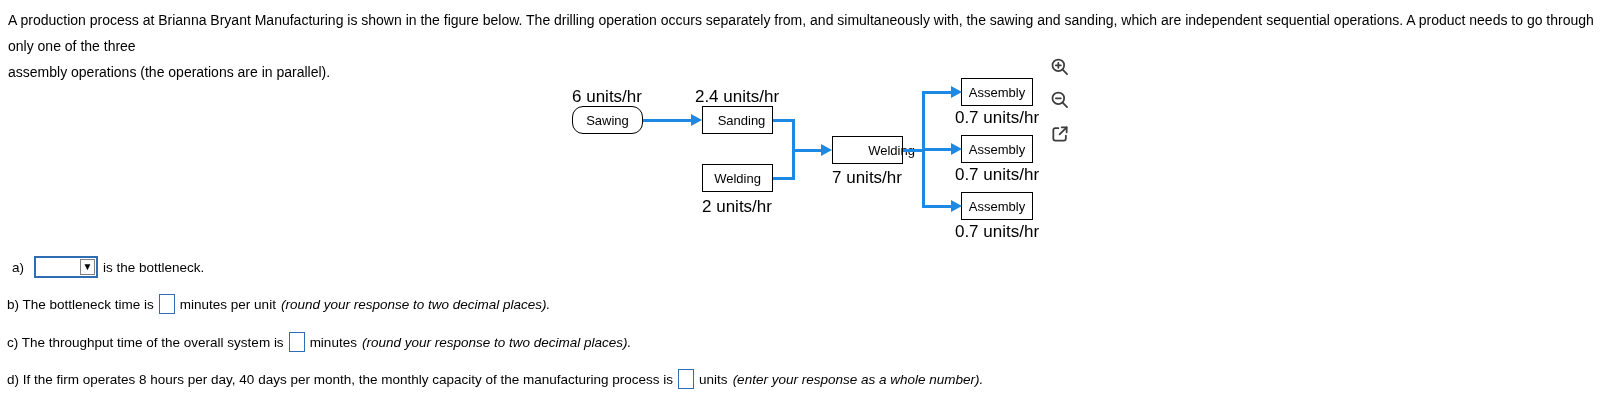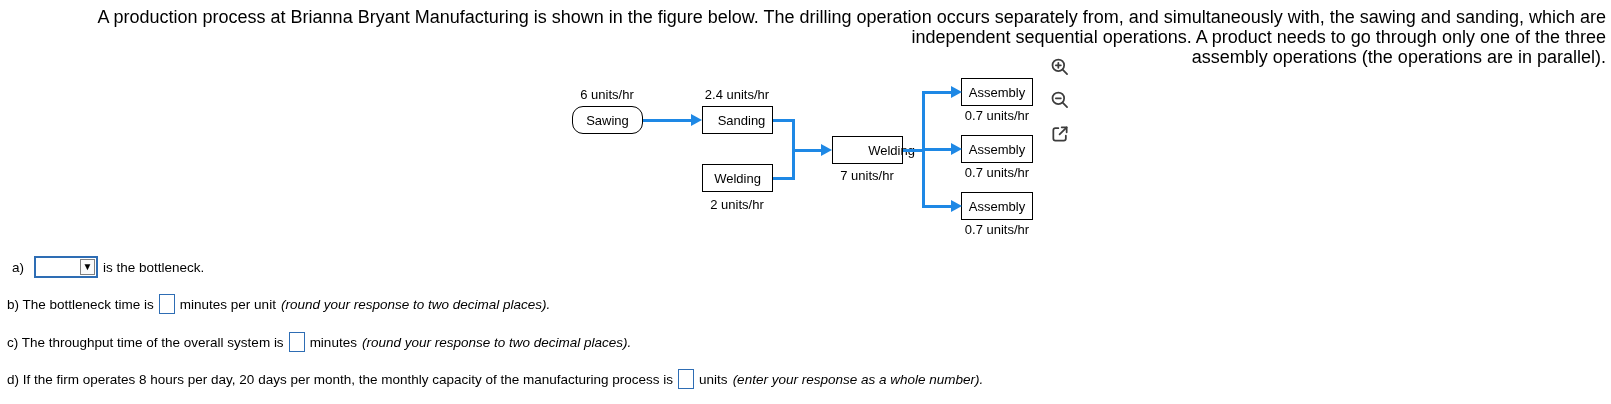--- a/index.html
+++ b/index.html
@@ -15,7 +15,7 @@
 
   
   .intro{position:absolute;left:8px;top:7px;width:1598px;
-         font-size:18px;line-height:20px;color:var(--text);text-align:right;}
+         font-size:14px;line-height:26px;color:var(--text);}
   .intro span{display:block;}
 
   

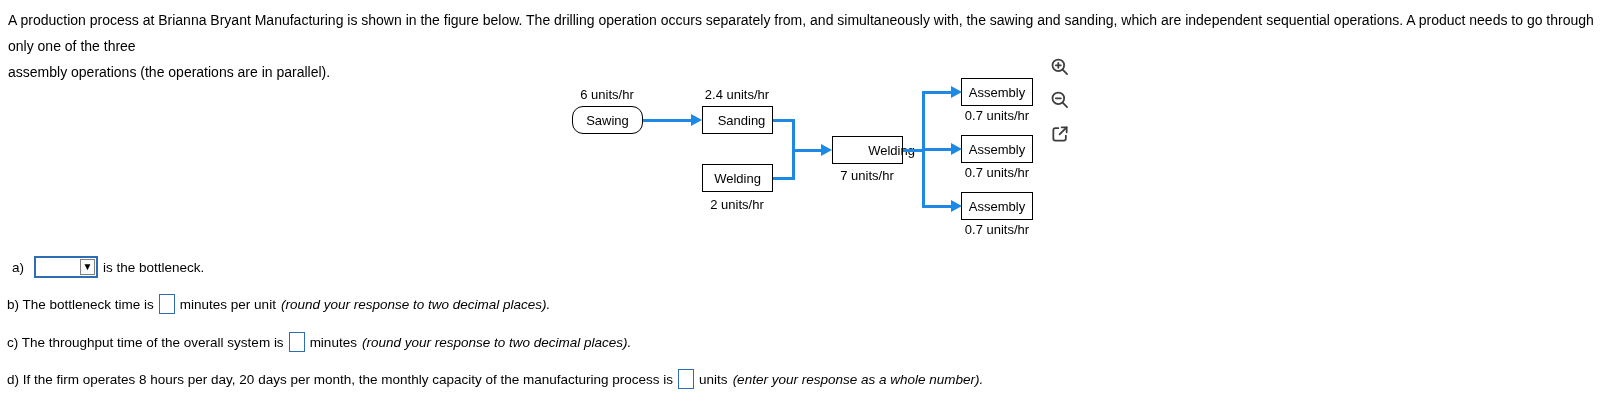--- a/index.html
+++ b/index.html
@@ -22,7 +22,7 @@
   .pbox{position:absolute;box-sizing:border-box;border:1.5px solid var(--box-border);
         background:#fff;display:flex;align-items:center;justify-content:center;
         font-size:13px;}
-  .rate{position:absolute;font-size:13px;white-space:nowrap;transform:translateX(-50%);}
+  .rate{position:absolute;font-size:17px;white-space:nowrap;transform:translateX(-50%);}
   .h-line,.v-line{position:absolute;background:var(--arrow);}
   .h-line{height:3px;}
   .v-line{width:3px;}

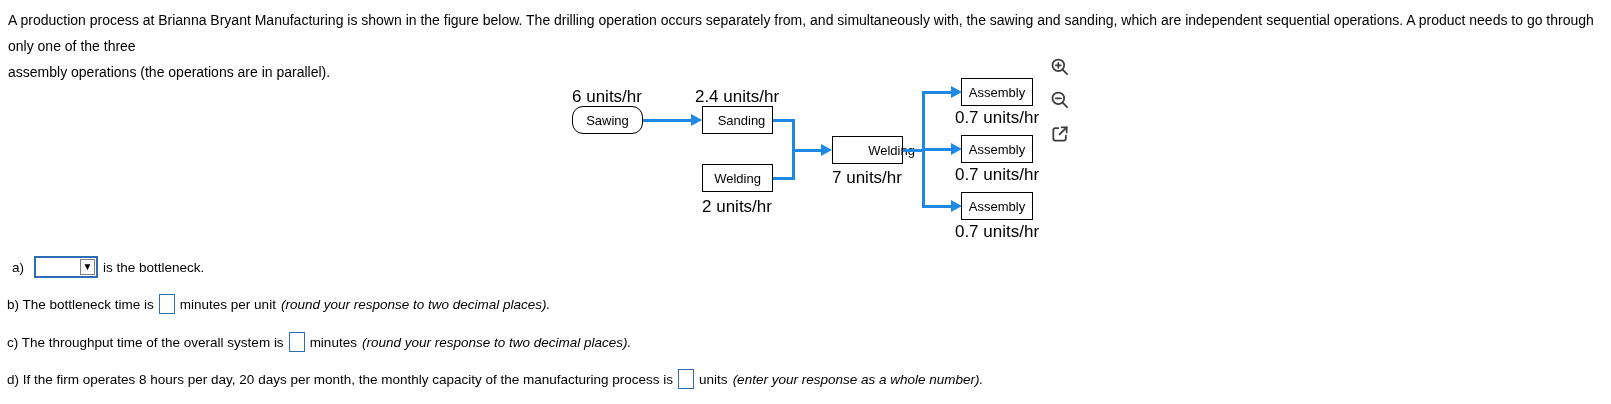--- a/index.html
+++ b/index.html
@@ -154,7 +154,7 @@
   </div>
 
   <div class="qrow" style="left:7px;top:368px;">
-    <span>d) If the firm operates 8 hours per day, 20 days per month, the monthly capacity of the manufacturing process is</span>
+    <span>d) If the firm operates 8 hours per day, 40 days per month, the monthly capacity of the manufacturing process is</span>
     <span class="gap"></span>
     <input type="text" class="ansbox" value="" style="">
     <span class="gap"></span>

